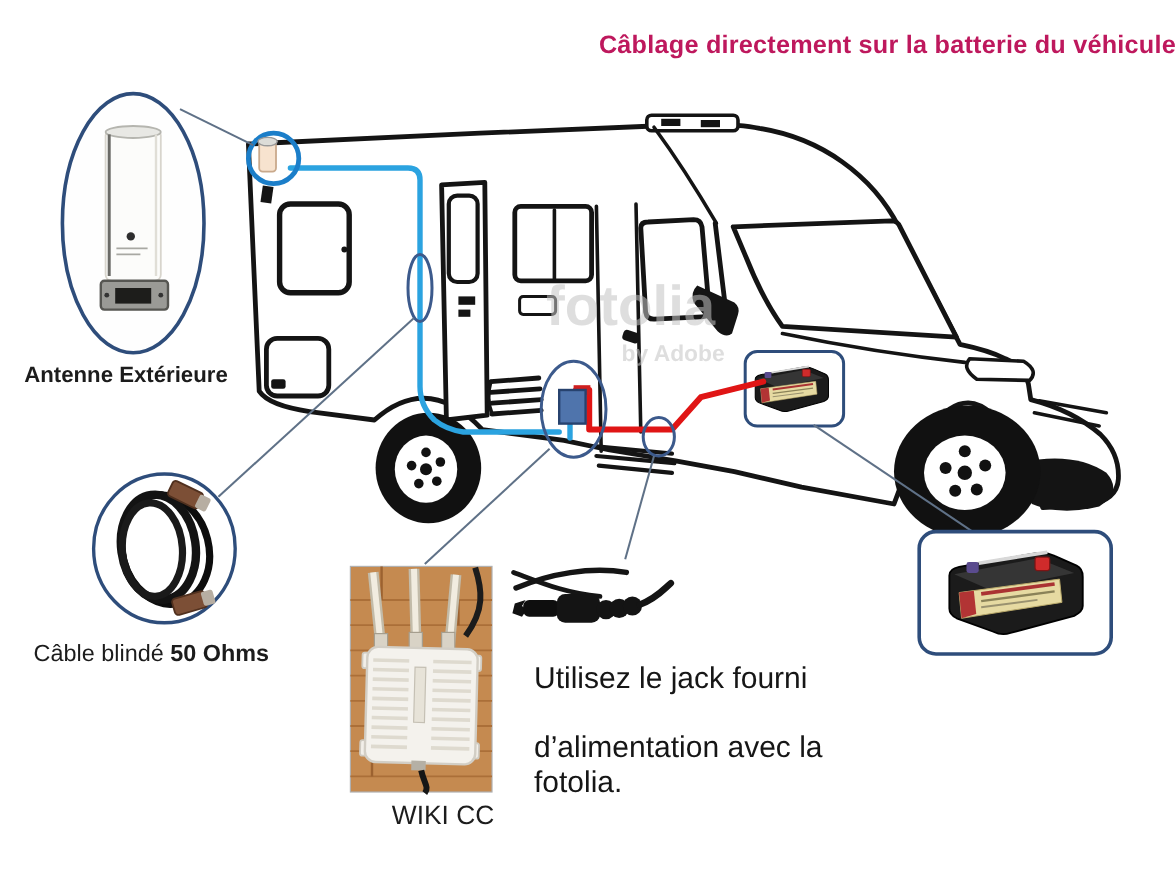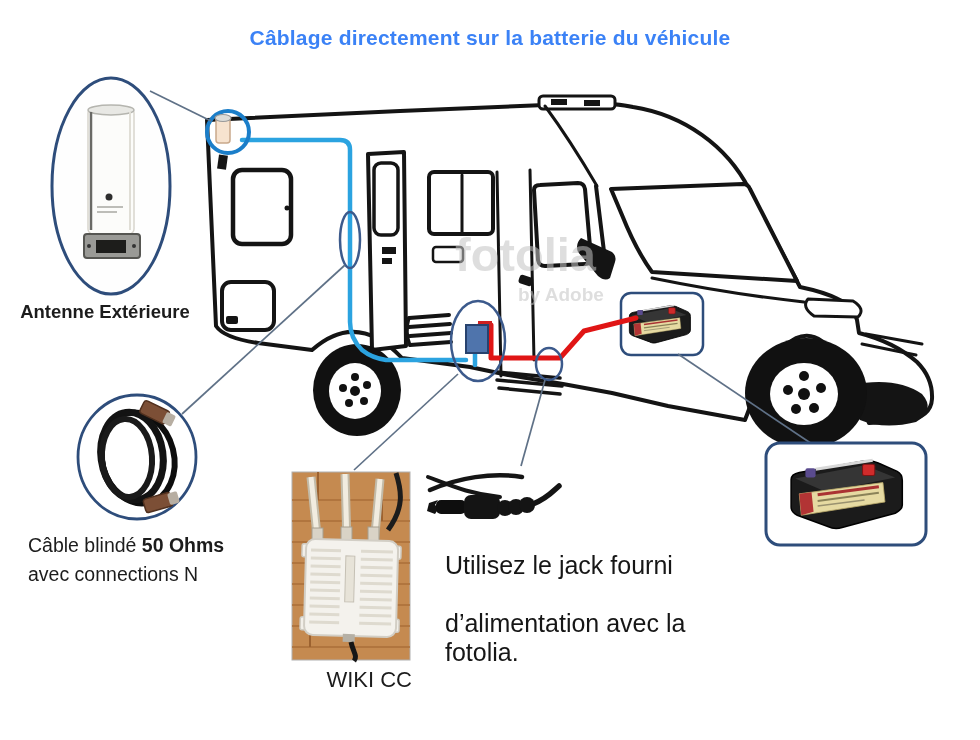--- a/index.html
+++ b/index.html
@@ -5,8 +5,8 @@
   html,body{margin:0;padding:0;background:#fff;}
   .canvas{position:relative;width:980px;height:740px;background:#ffffff;overflow:hidden;
           font-family:"Liberation Sans",sans-serif;color:#1a1a1a;}
-  .title{position:absolute;top:26px;left:0;right:0;text-align:center;
-         font-size:21px;font-weight:700;letter-spacing:.2px;color:#3b82f6;}
+  .title{position:absolute;top:26px;left:0;right:0;text-align:right;
+         font-size:21px;font-weight:700;letter-spacing:.2px;color:#be185d;}
   .lbl{position:absolute;color:#1c1c1c;}
   .lbl-antenna{left:16px;top:301px;width:178px;text-align:center;font-size:18.5px;font-weight:bold;}
   .lbl-cable{left:28px;top:531px;font-size:19.5px;line-height:29px;}

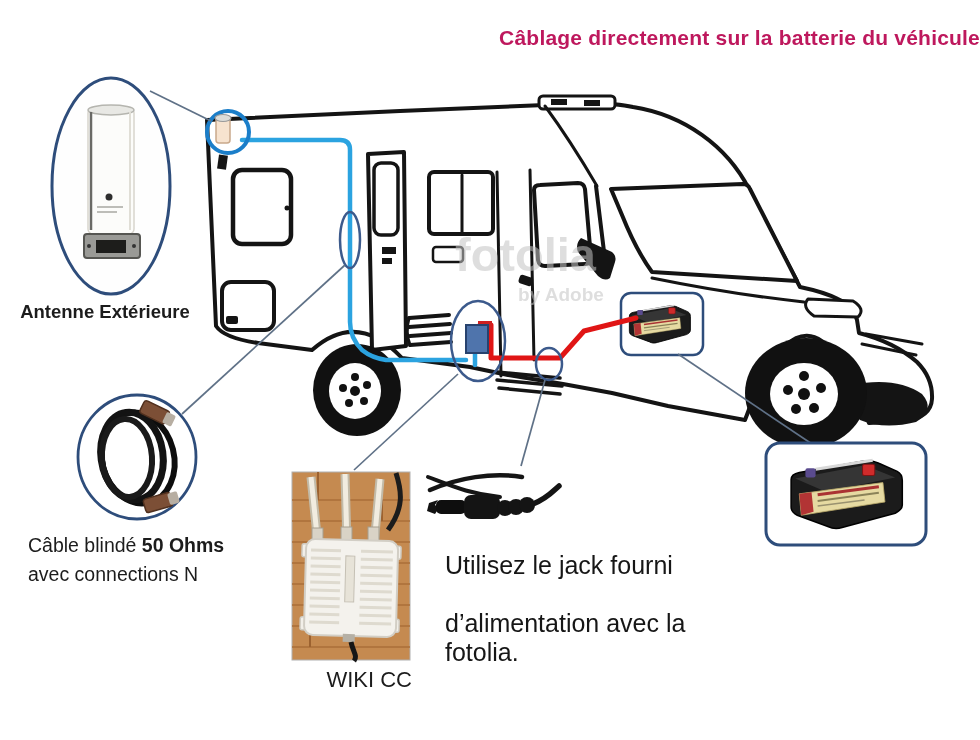--- a/index.html
+++ b/index.html
@@ -9,7 +9,7 @@
          font-size:21px;font-weight:700;letter-spacing:.2px;color:#be185d;}
   .lbl{position:absolute;color:#1c1c1c;}
   .lbl-antenna{left:16px;top:301px;width:178px;text-align:center;font-size:18.5px;font-weight:bold;}
-  .lbl-cable{left:28px;top:531px;font-size:19.5px;line-height:29px;}
+  .lbl-cable{left:28px;top:531px;font-size:19.5px;line-height:29px;text-align:right;}
   .lbl-wiki{left:290px;top:667px;width:122px;text-align:right;font-size:22px;}
   .lbl-battery{left:760px;top:549px;width:175px;text-align:center;font-size:20.5px;}
   .note-jack{position:absolute;left:445px;top:551px;width:305px;

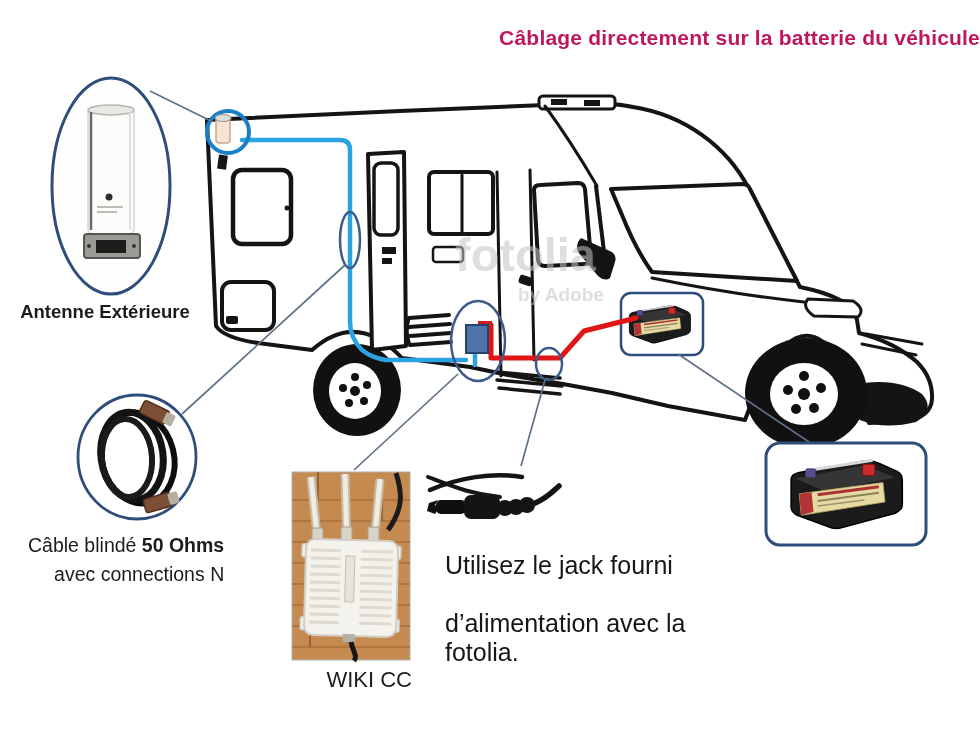--- a/index.html
+++ b/index.html
@@ -224,7 +224,6 @@
 
   <div class="lbl lbl-cable">
     <span>Câble blindé </span><b>50 Ohms</b><br>
-    <span>avec connections N</span>
   </div>
 
   <div class="lbl lbl-wiki">WIKI CC</div>

